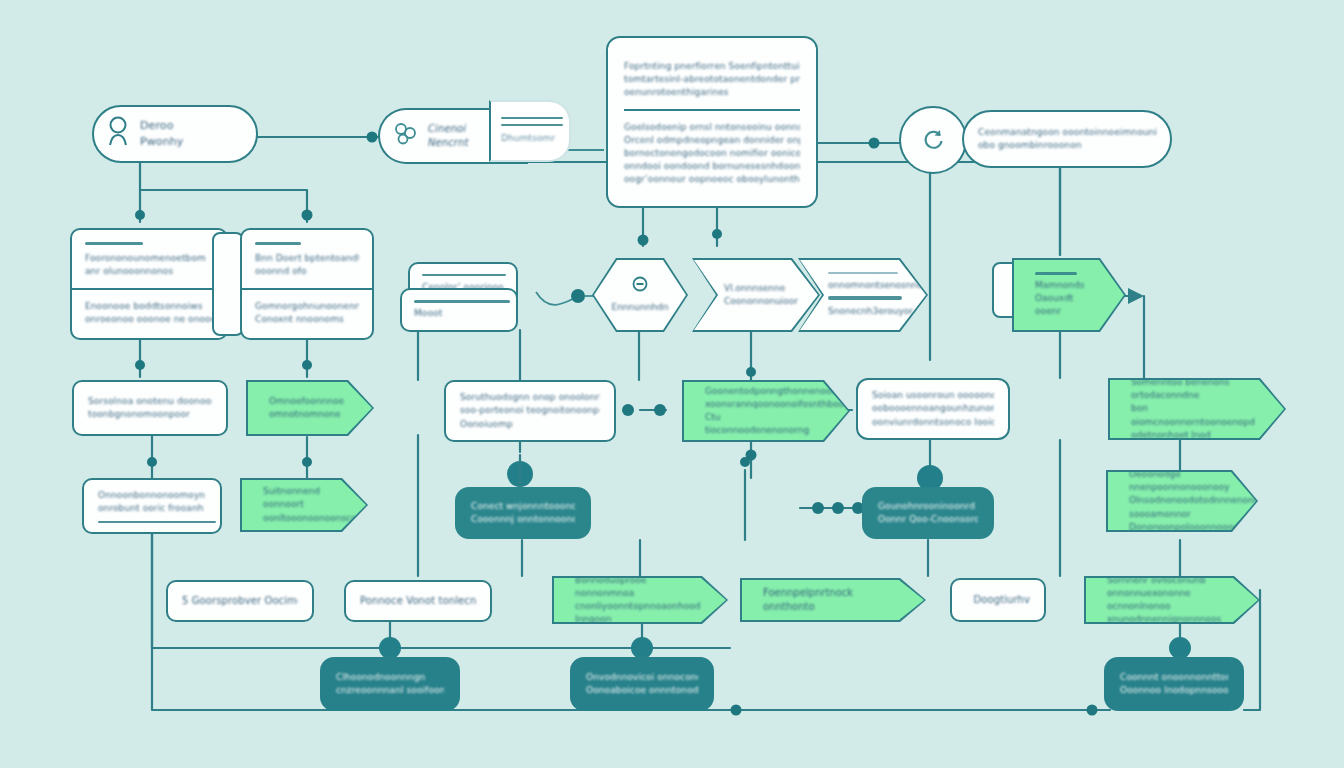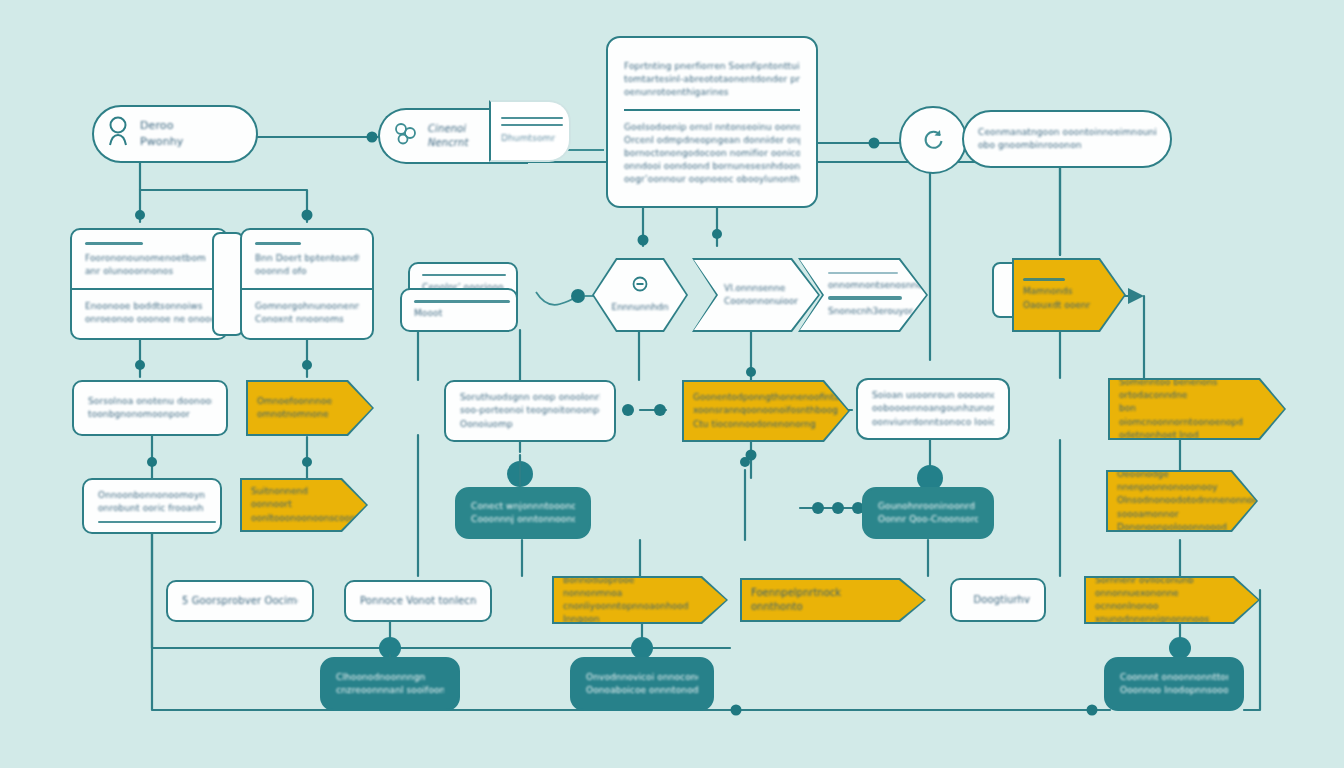--- a/index.html
+++ b/index.html
@@ -55,10 +55,10 @@
   }
   .penta-fg{
     position:absolute;inset:2px;
-    background:#eab308;
+    background:#86efac;
     clip-path:polygon(0 0, calc(100% - 25px) 0, 100% 50%, calc(100% - 25px) 100%, 0 100%);
     display:flex;flex-direction:column;justify-content:center;
-    padding:6px 30px 6px 9px;
+    padding:6px 30px 6px 21px;
     color:#2f5d78;line-height:1.45;
     box-sizing:border-box;
   }

